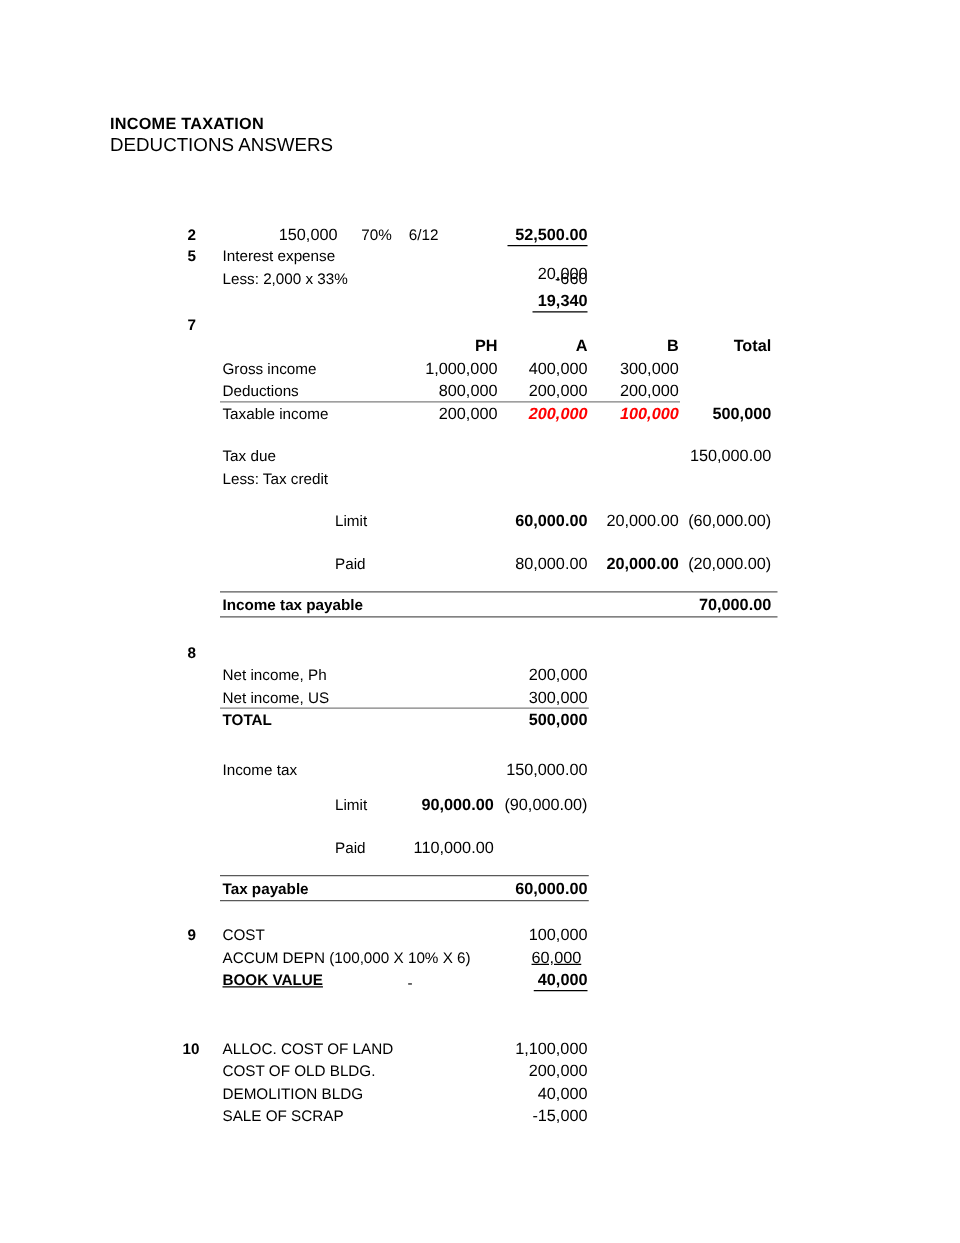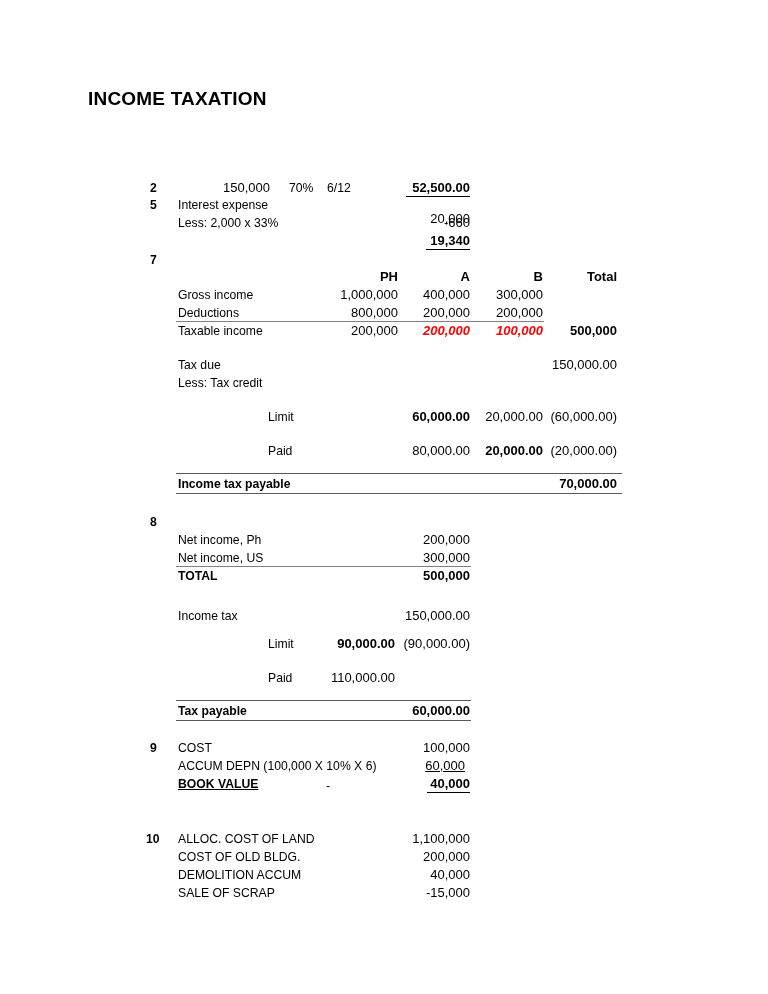--- a/index.html
+++ b/index.html
@@ -30,7 +30,7 @@
     position: absolute;
     left: 88px;
     top: 90px;
-    font-size: 19px;
+    font-size: 13px;
     font-weight: bold;
     letter-spacing: 0.2px;
     line-height: 17px;

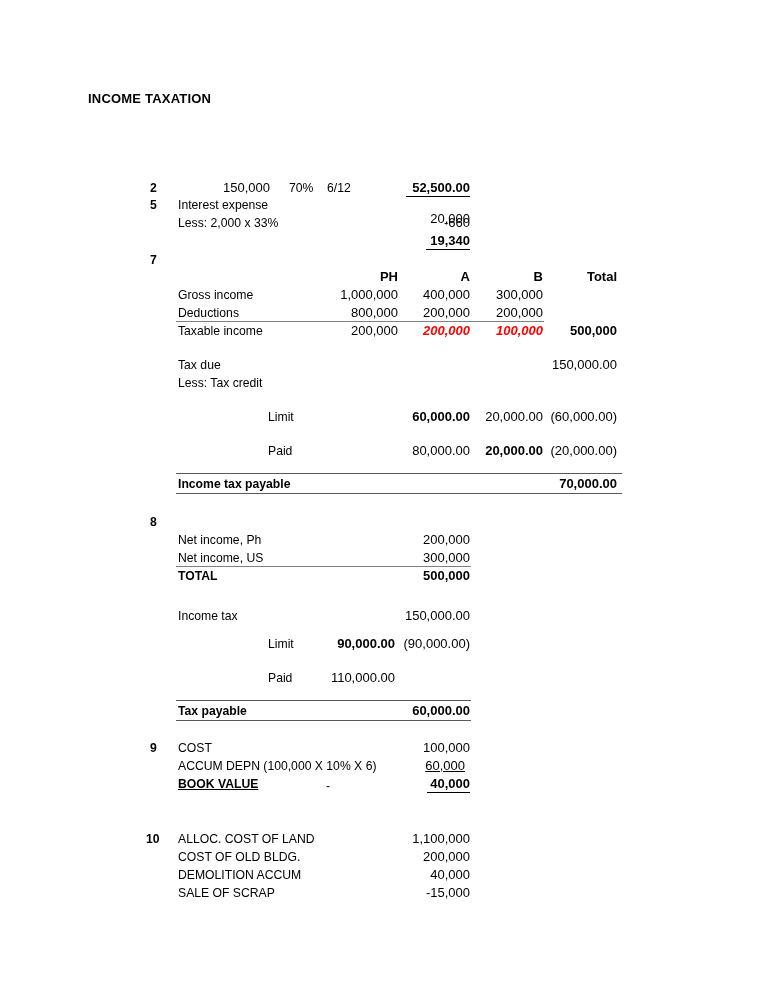--- a/index.html
+++ b/index.html
@@ -119,6 +119,7 @@
 <div class="page">
 
   <div class="doc-title">INCOME TAXATION</div>
+  <div class="doc-subtitle">DEDUCTIONS ANSWERS</div>
 
 
   <div class="cell b" style="left:150px; top:181px;">2</div>

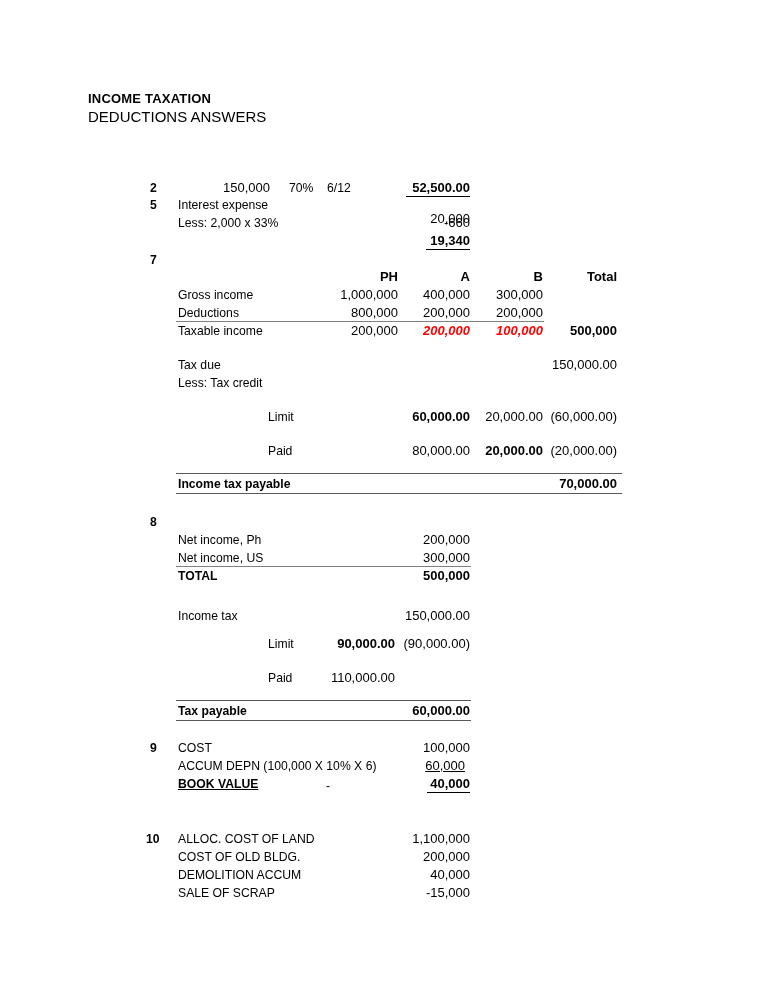--- a/index.html
+++ b/index.html
@@ -229,7 +229,7 @@
   <div class="cell" style="left:178px; top:850px;">COST OF OLD BLDG.</div>
   <div class="vcol" style="left:393px; top:850px; width:77px;">200,000</div>
 
-  <div class="cell" style="left:178px; top:868px;">DEMOLITION ACCUM</div>
+  <div class="cell" style="left:178px; top:868px;">DEMOLITION BLDG</div>
   <div class="vcol" style="left:393px; top:868px; width:77px;">40,000</div>
 
   <div class="cell" style="left:178px; top:886px;">SALE OF SCRAP</div>

